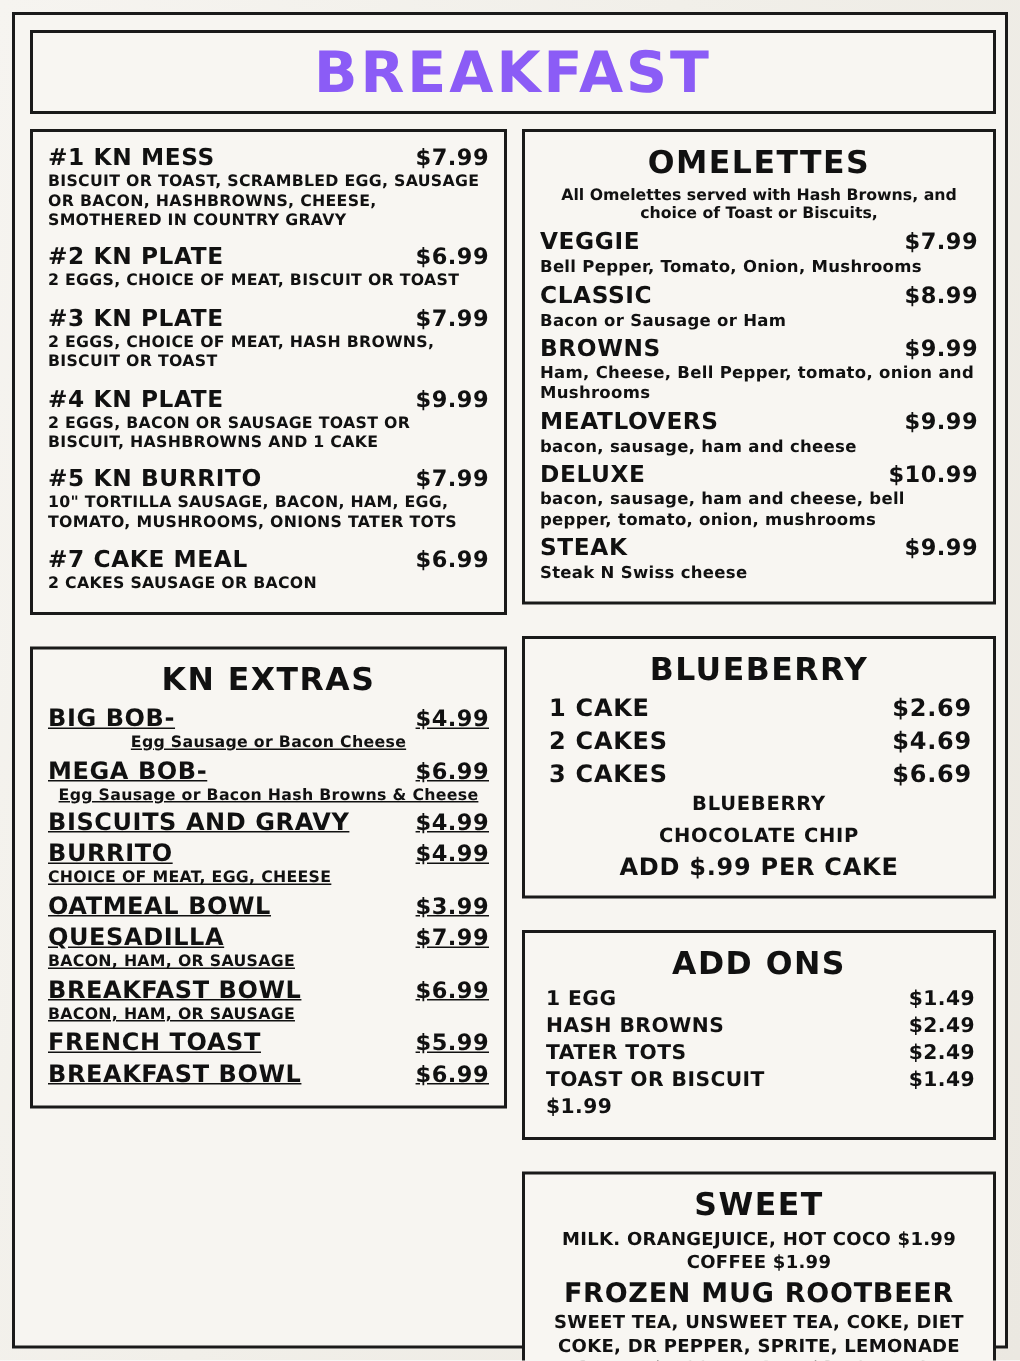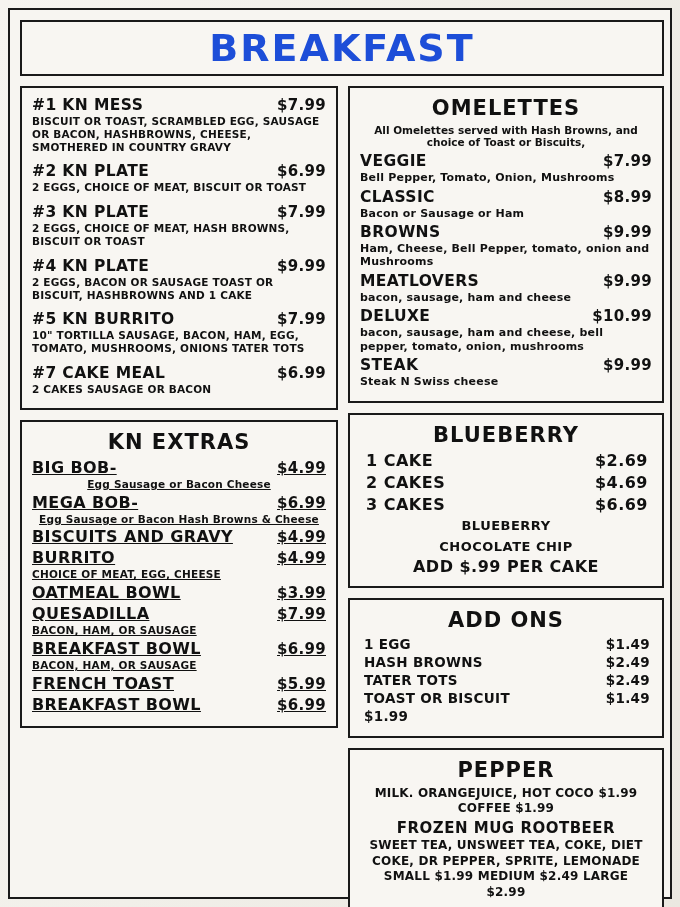--- a/index.html
+++ b/index.html
@@ -57,7 +57,7 @@
     font-weight: bold;
     font-size: 38px;
     letter-spacing: 2px;
-    color: #1d4ed8;
+    color: #8b5cf6;
   }
 
   .col-left {

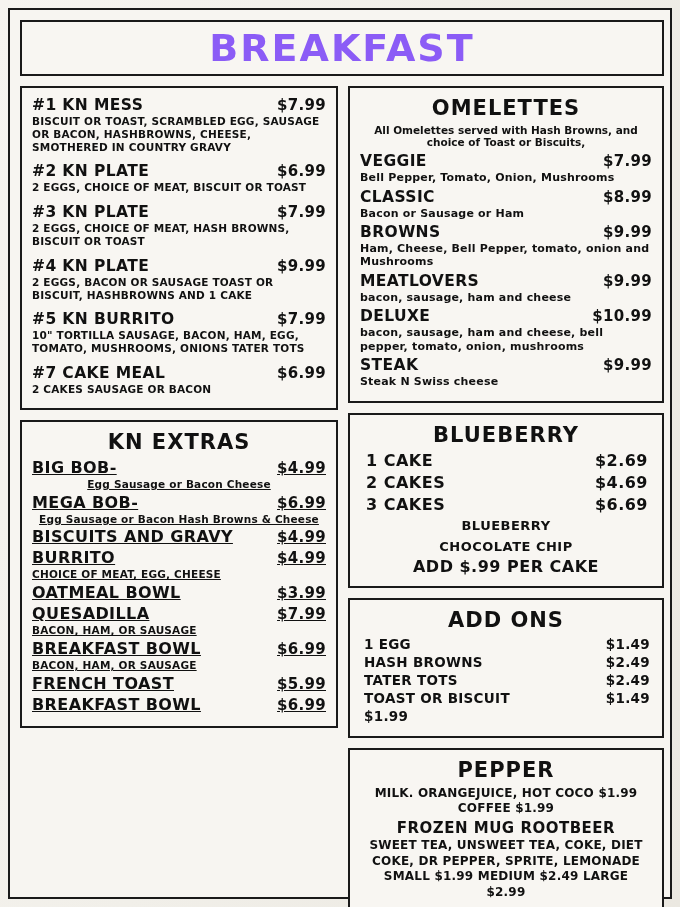--- a/index.html
+++ b/index.html
@@ -77,7 +77,7 @@
     border: 2px solid #1a1a1a;
     box-sizing: border-box;
     background: #f8f6f2;
-    margin-bottom: 10px;
+    margin-bottom: 21px;
     padding: 8px 10px 10px 10px;
   }
 

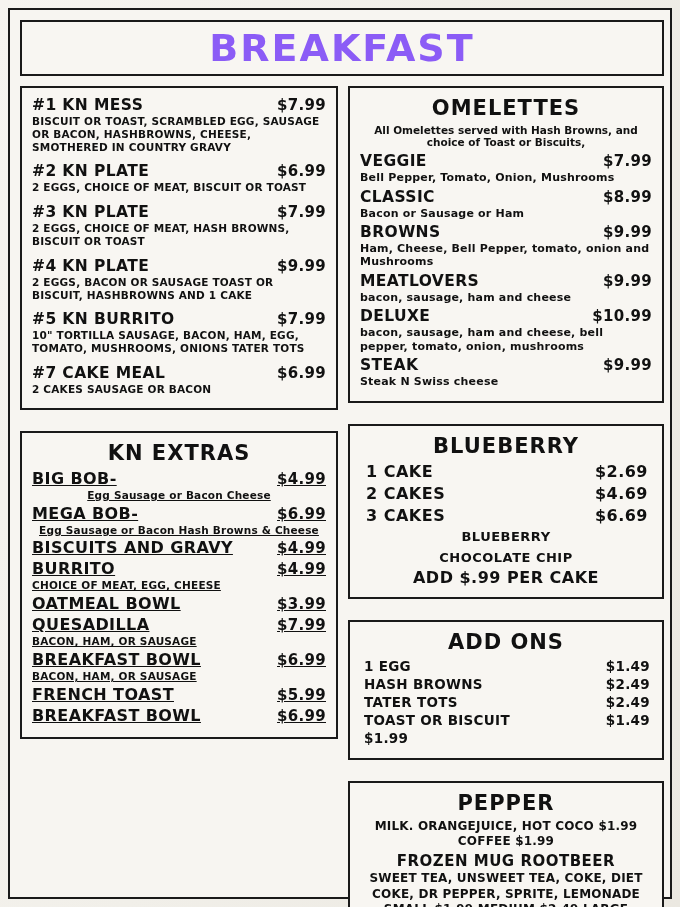--- a/index.html
+++ b/index.html
@@ -414,7 +414,7 @@
       </div>
 
       <div class="box">
-        <div class="sect-title">PEPPER</div>
+        <div class="sect-title">SWEET</div>
         <div class="drink-line">MILK. ORANGEJUICE, HOT COCO  $1.99</div>
         <div class="drink-line">COFFEE $1.99</div>
         <div class="drink-big">FROZEN MUG ROOTBEER</div>

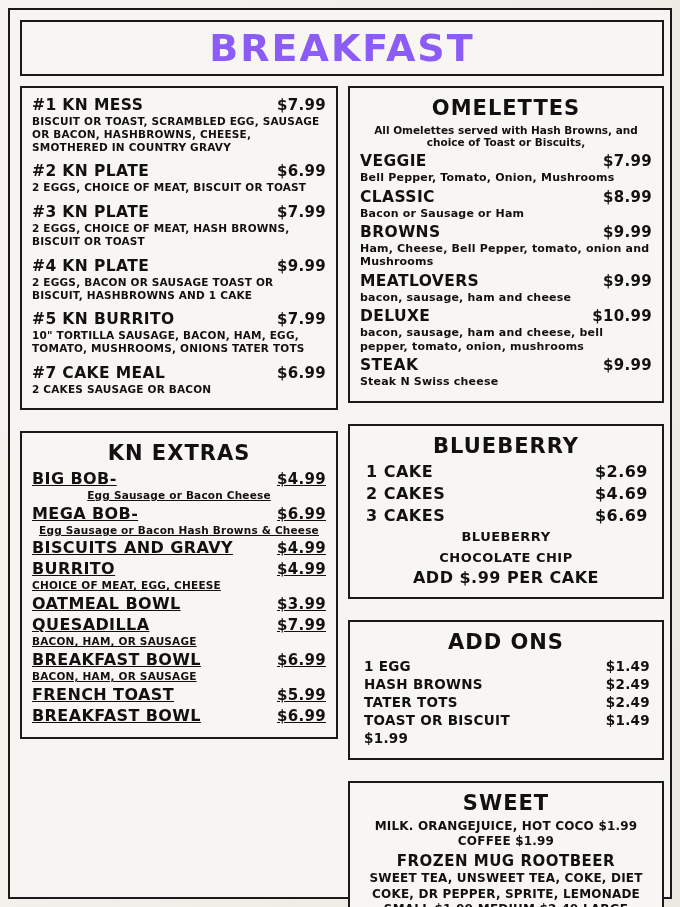--- a/index.html
+++ b/index.html
@@ -193,7 +193,7 @@
   .drink-big {
     text-align: center;
     font-weight: bold;
-    font-size: 15px;
+    font-size: 18px;
     letter-spacing: 0.5px;
     margin: 2px 0 1px 0;
   }

